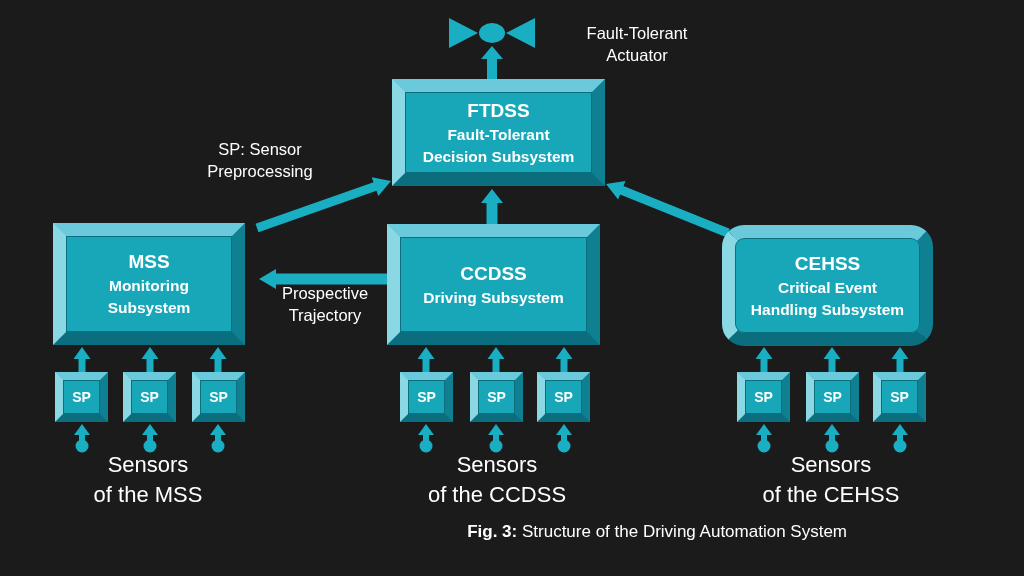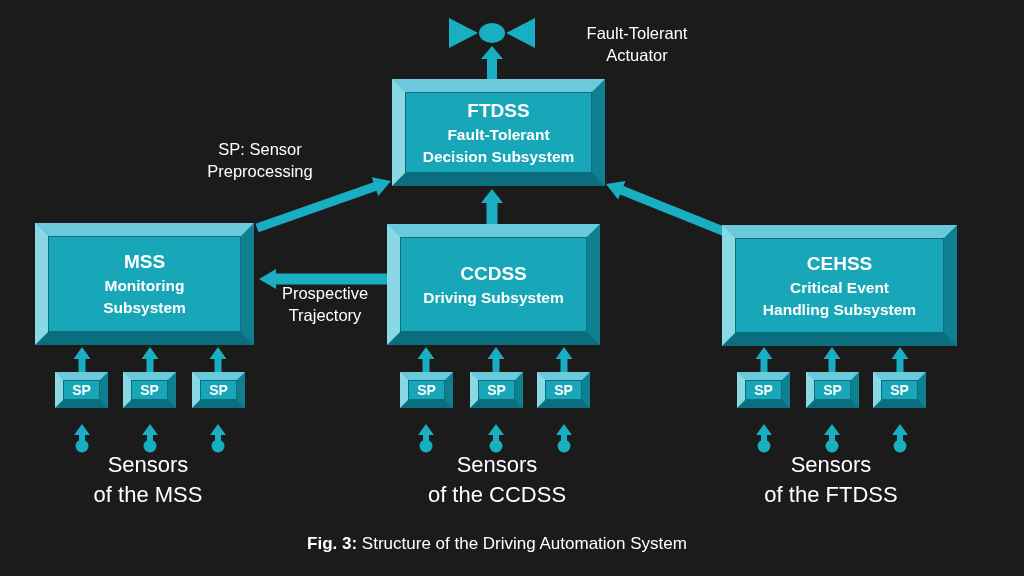--- a/index.html
+++ b/index.html
@@ -26,7 +26,7 @@
   .box3d .acr{font-size:19px;line-height:26px;}
   .box3d .sub{font-size:15.5px;line-height:22px;}
   #ftdss{left:392px;top:79px;width:213px;height:107px;}
-  #mss{left:35px;top:223px;width:219px;height:122px;}
+  #mss{left:53px;top:223px;width:192px;height:122px;}
   #ccdss{left:387px;top:224px;width:213px;height:121px;}
   #cehss{left:722px;top:225px;width:235px;height:121px;}
 

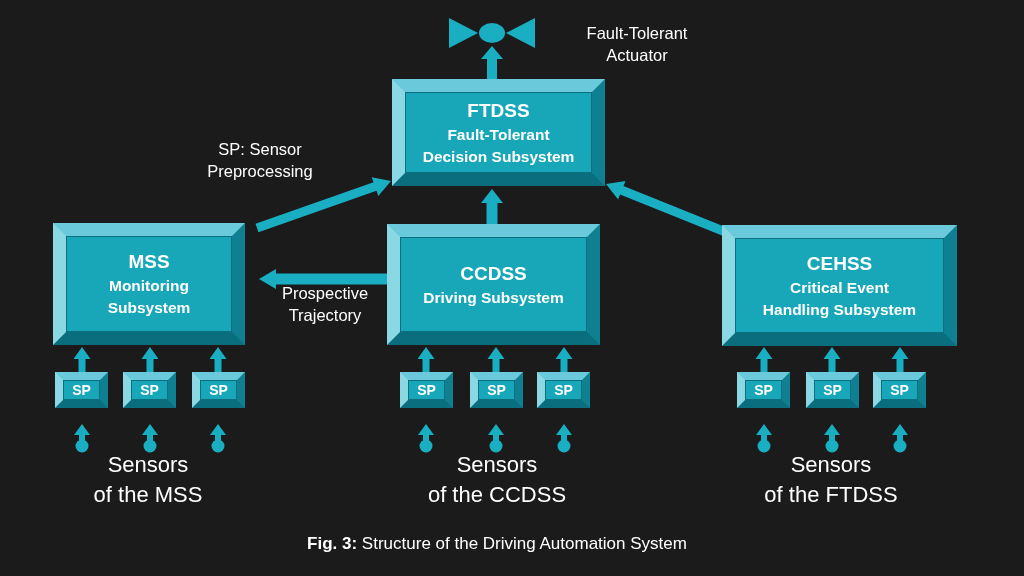--- a/index.html
+++ b/index.html
@@ -28,7 +28,7 @@
   #ftdss{left:392px;top:79px;width:213px;height:107px;}
   #mss{left:53px;top:223px;width:192px;height:122px;}
   #ccdss{left:387px;top:224px;width:213px;height:121px;}
-  #cehss{left:722px;top:225px;width:235px;height:121px;}
+  #cehss{left:722px;top:225px;width:211px;height:121px;border-radius:22px;}
 
   .spbox{
     position:absolute;box-sizing:border-box;width:53px;height:36px;

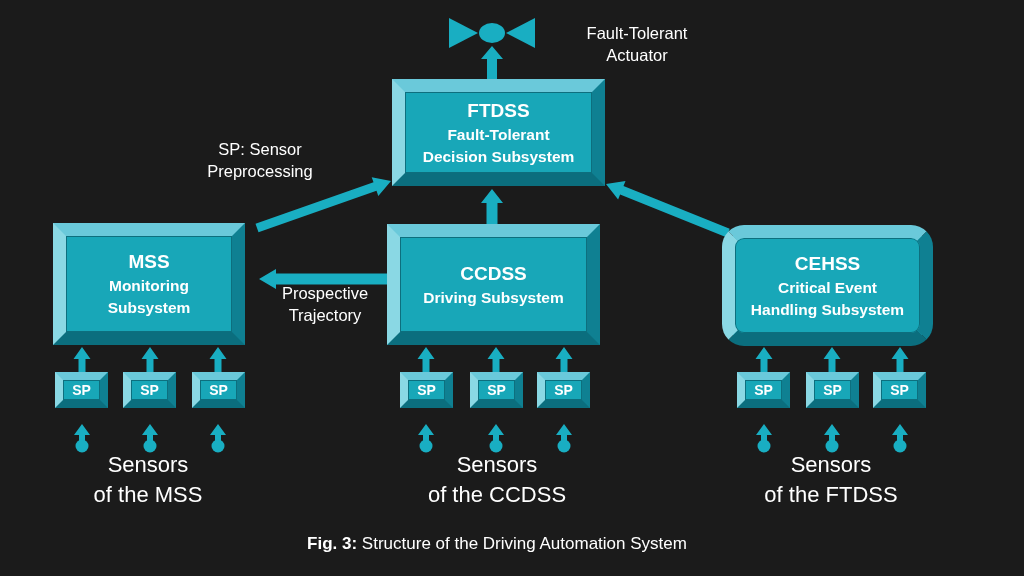--- a/index.html
+++ b/index.html
@@ -31,7 +31,7 @@
   #cehss{left:722px;top:225px;width:211px;height:121px;border-radius:22px;}
 
   .spbox{
-    position:absolute;box-sizing:border-box;width:53px;height:36px;
+    position:absolute;box-sizing:border-box;width:53px;height:50px;
     background:var(--box-fill,#18a7b8);
     border-style:solid;border-width:8px;
     border-top-color:var(--bevel-light,#6ac9da);

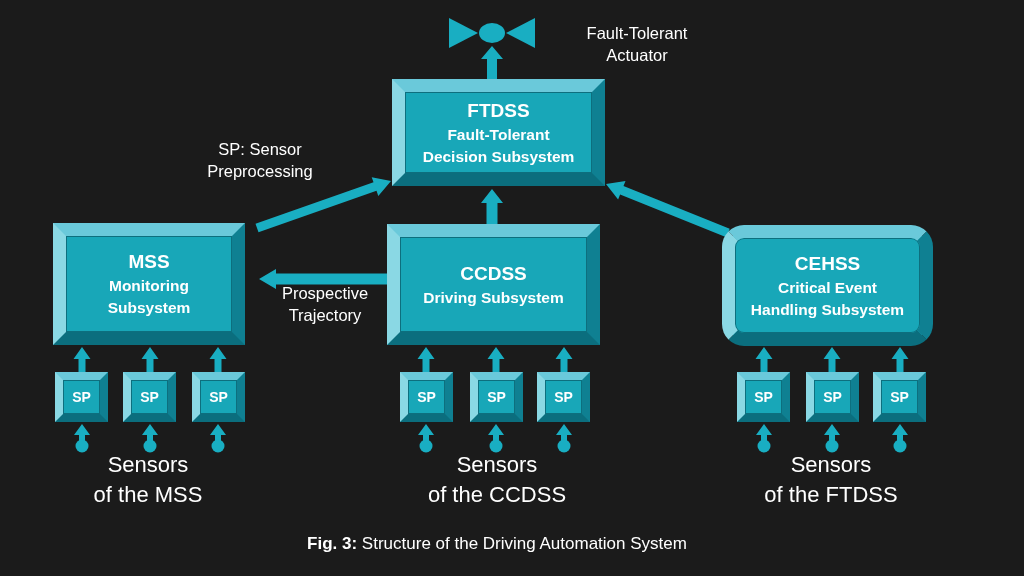--- a/index.html
+++ b/index.html
@@ -167,7 +167,7 @@
   </div>
   <div class="sensors-lbl" id="sensors-cehss">
     <div>Sensors</div>
-    <div>of the FTDSS</div>
+    <div>of the CEHSS</div>
   </div>
 
   <div id="figure-caption">

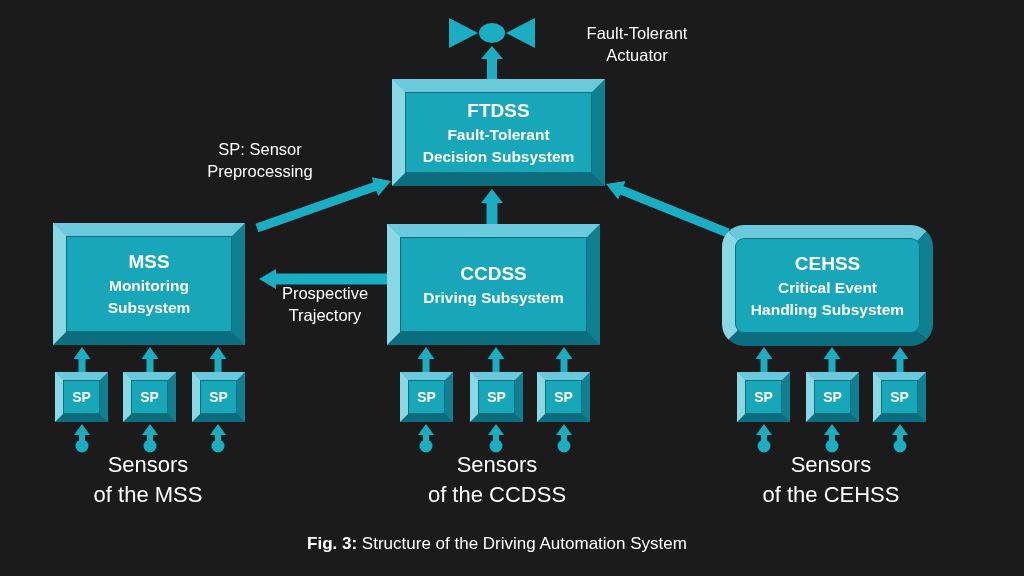--- a/index.html
+++ b/index.html
@@ -52,7 +52,7 @@
   #sensors-ccdss{left:412px;top:450px;}
   #sensors-cehss{left:746px;top:450px;}
 
-  #figure-caption{position:absolute;left:147px;top:529px;width:700px;text-align:center;
+  #figure-caption{position:absolute;left:147px;top:517px;width:700px;text-align:right;
     font-size:17px;line-height:29px;}
   .b{font-weight:bold;}
 </style>

